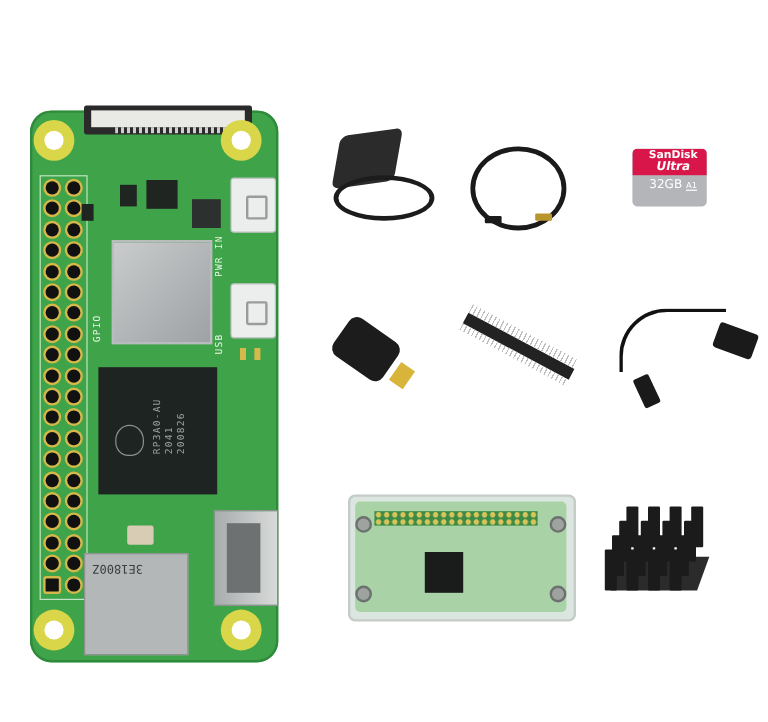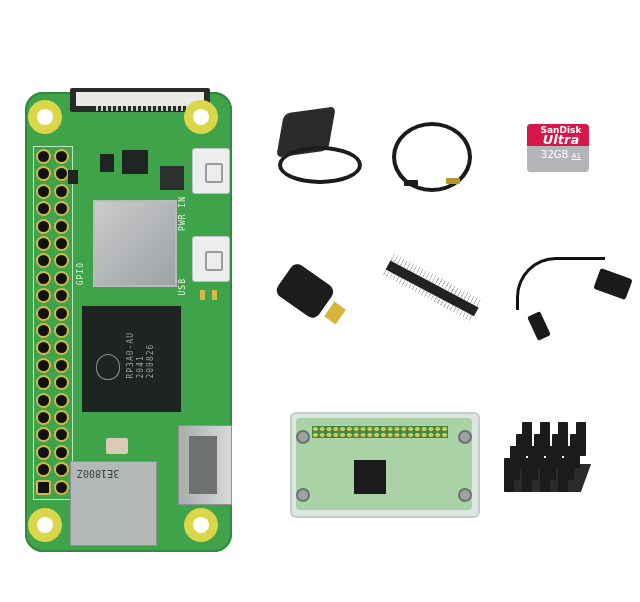--- a/index.html
+++ b/index.html
@@ -38,7 +38,7 @@
   #hdmi-cable .plug{position:absolute;width:14px;height:6px;background:#1a1a1a;border-radius:1px;}
   #sdcard{left:527px;top:124px;width:62px;height:48px;border-radius:4px;overflow:hidden;background:#b3b5b8;text-align:center;}
   #sdcard .top{height:22px;background:#d8164a;color:#fff;font-size:9px;font-weight:bold;padding:2px 0 0 6px;box-sizing:border-box;line-height:9px;}
-  #sdcard .top i{font-size:13px;display:block;}
+  #sdcard .top i{font-size:10px;display:block;}
   #sdcard .bot{color:#fff;font-size:10px;padding:3px 0 0 6px;}
   #mini-adapter .body{position:absolute;left:6px;top:8px;width:50px;height:38px;background:#1c1c1c;border-radius:8px;transform:rotate(35deg);}
   #mini-adapter .tip{position:absolute;left:54px;top:40px;width:14px;height:18px;background:#d9b43a;transform:rotate(35deg);}

